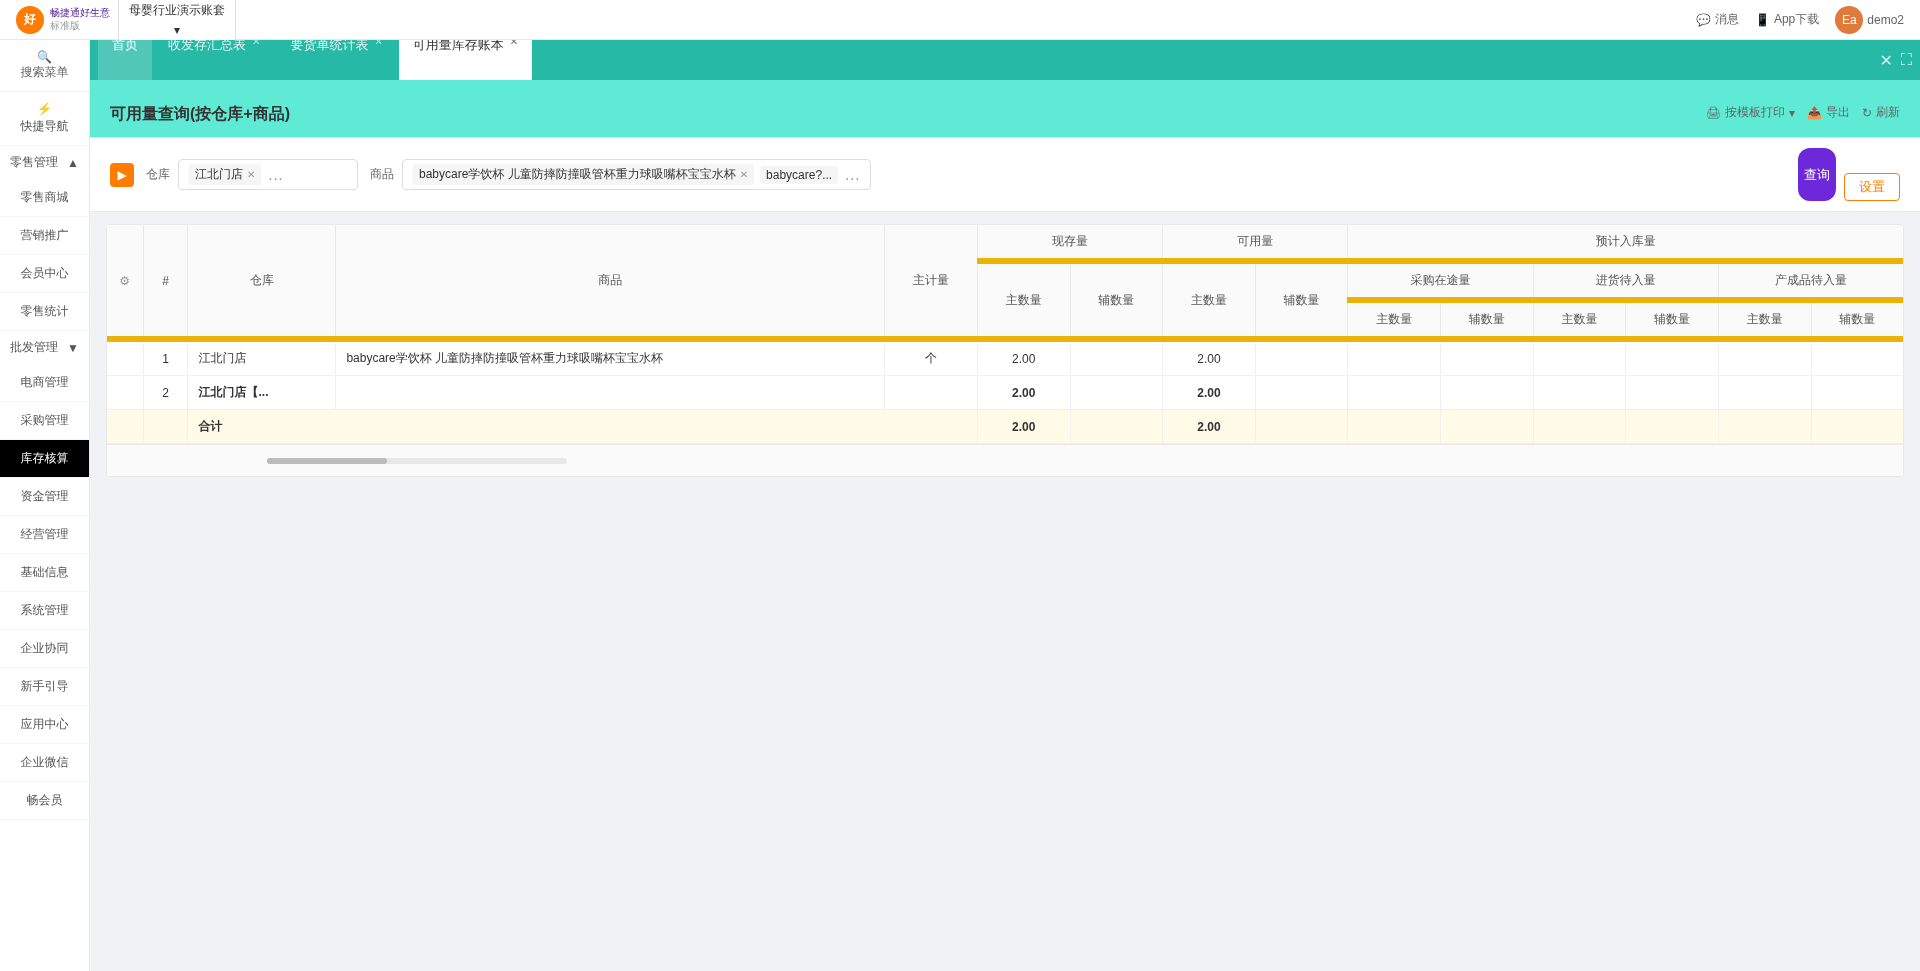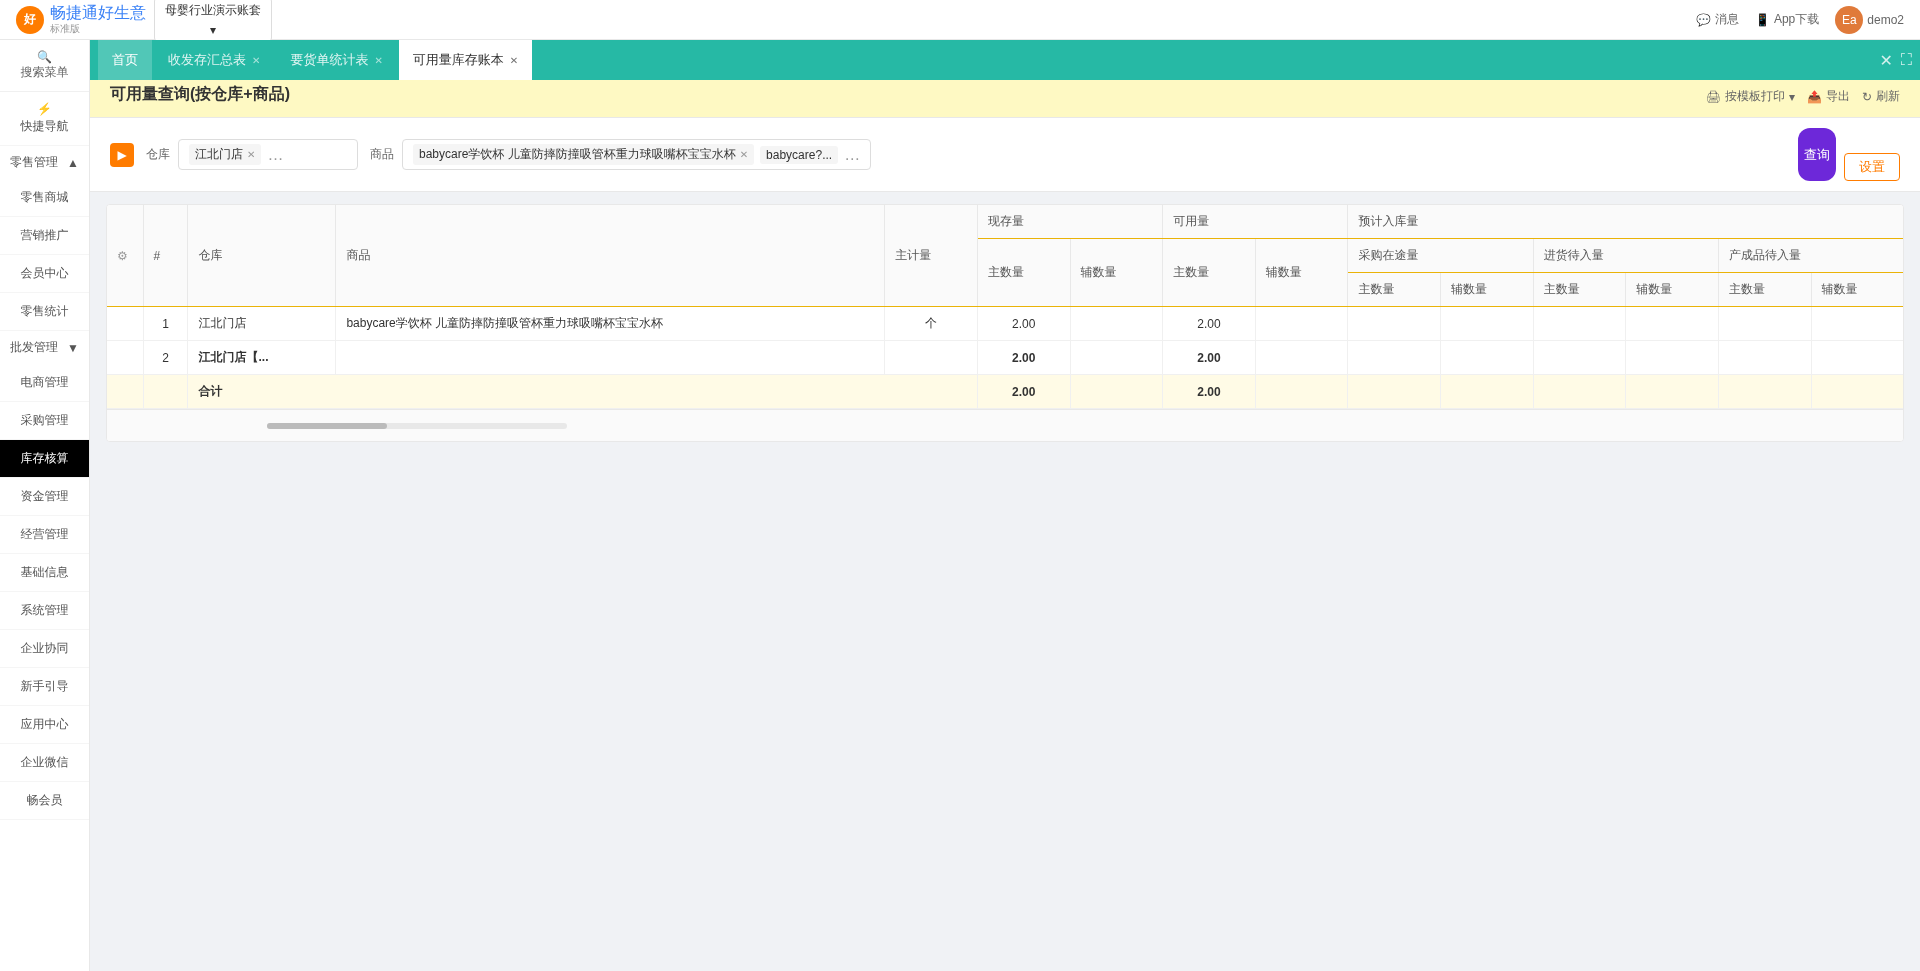--- a/index.html
+++ b/index.html
@@ -37,7 +37,7 @@
       font-size: 12px;
       font-weight: bold;
     }
-    .logo-text { font-size: 16px; color: #3b82f6; line-height: 1.2; }
+    .logo-text { font-size: 10px; color: #4c1d95; line-height: 1.2; }
     .logo-sub { font-size: 10px; color: #999; }
     .account-selector {
       display: flex;

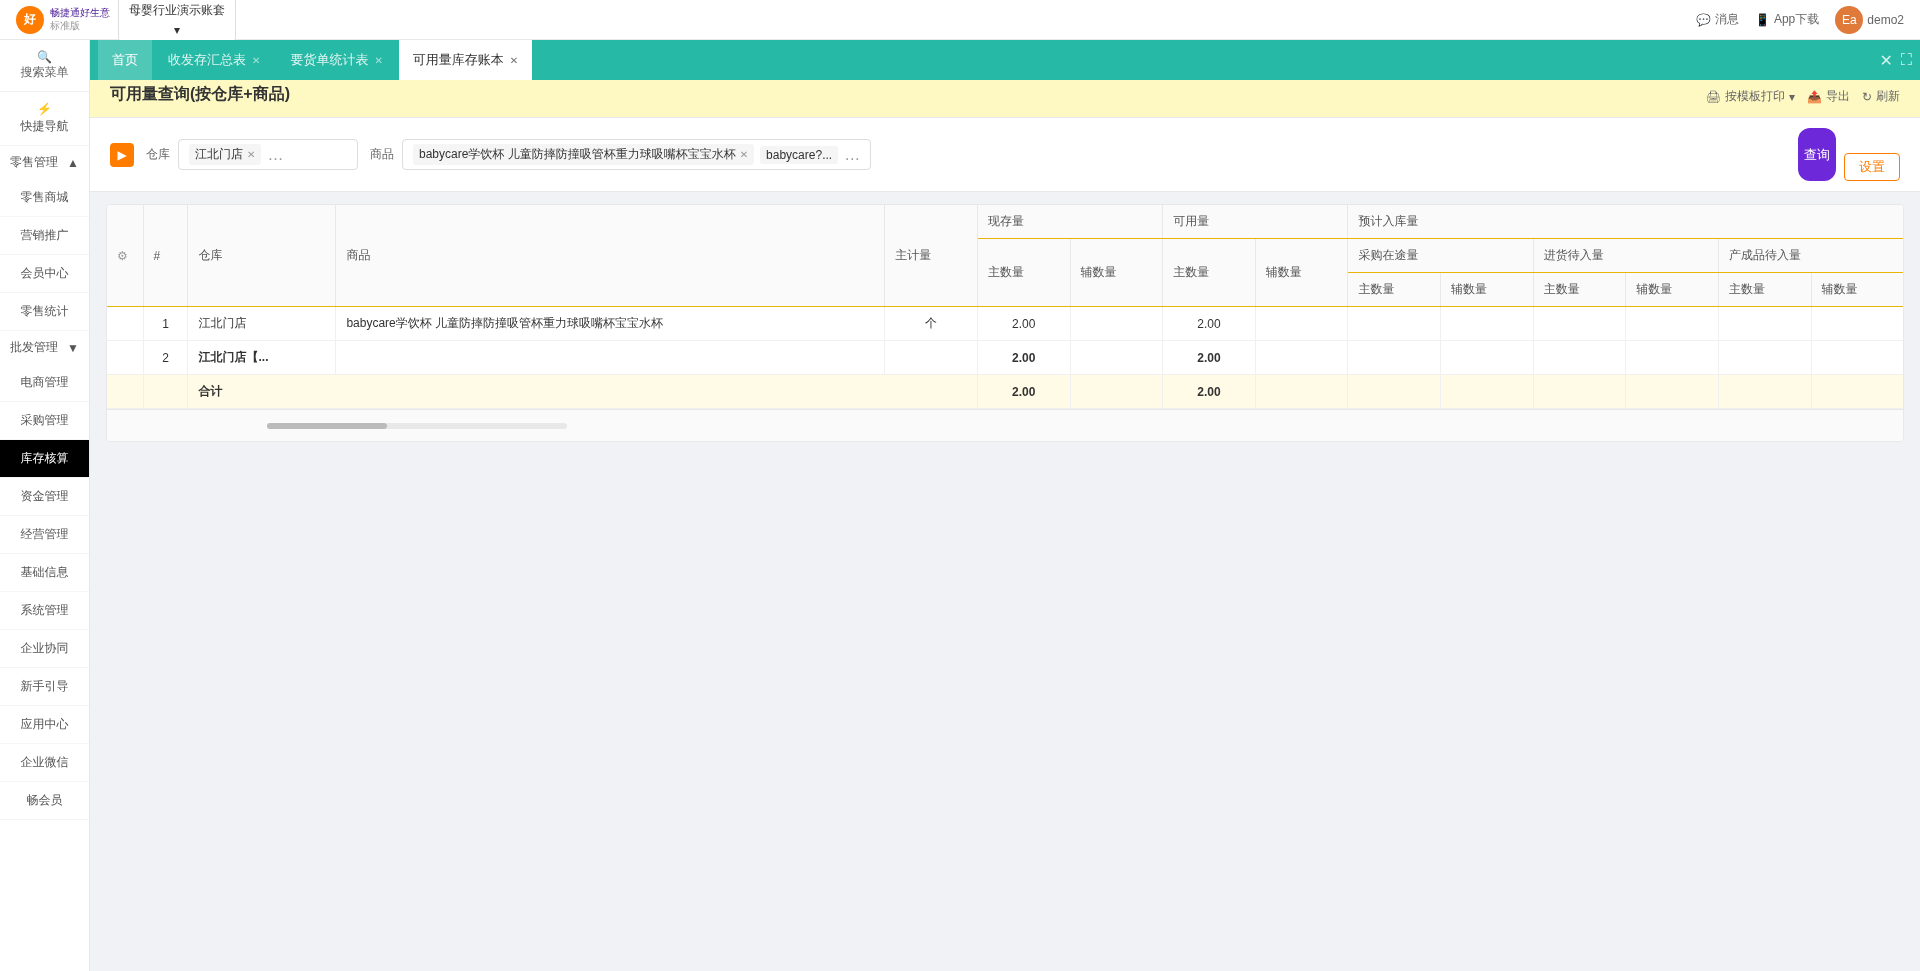--- a/index.html
+++ b/index.html
@@ -147,7 +147,6 @@
     }
     .tab {
       display: flex;
-      align-items: center;
       gap: 6px;
       padding: 0 14px;
       height: 48px;

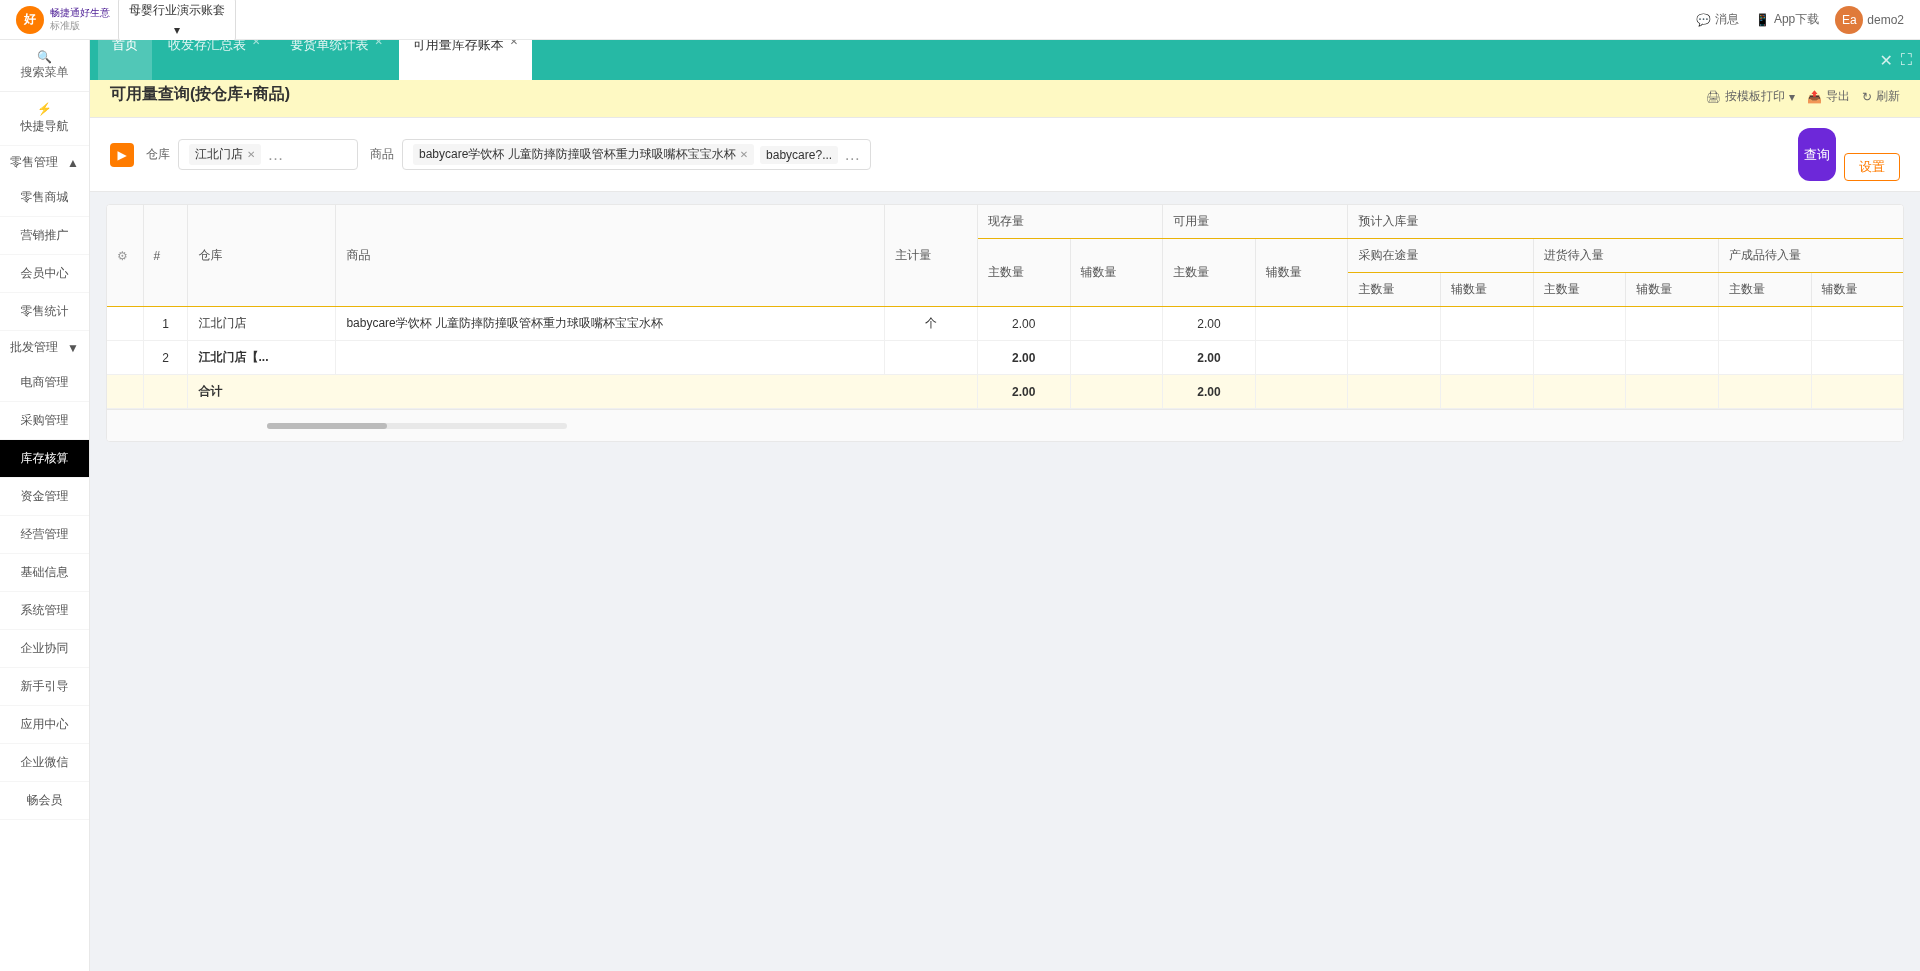--- a/index.html
+++ b/index.html
@@ -194,10 +194,10 @@
 
     
     .page-header {
-      background: #fef9c3;
-      padding: 4px 20px 0;
-      display: flex;
-      align-items: flex-end;
+      background: #5eead4;
+      padding: 24px 20px 0;
+      display: flex;
+      align-items: flex-start;
       justify-content: space-between;
       border-bottom: 1px solid #e8e8e8;
     }

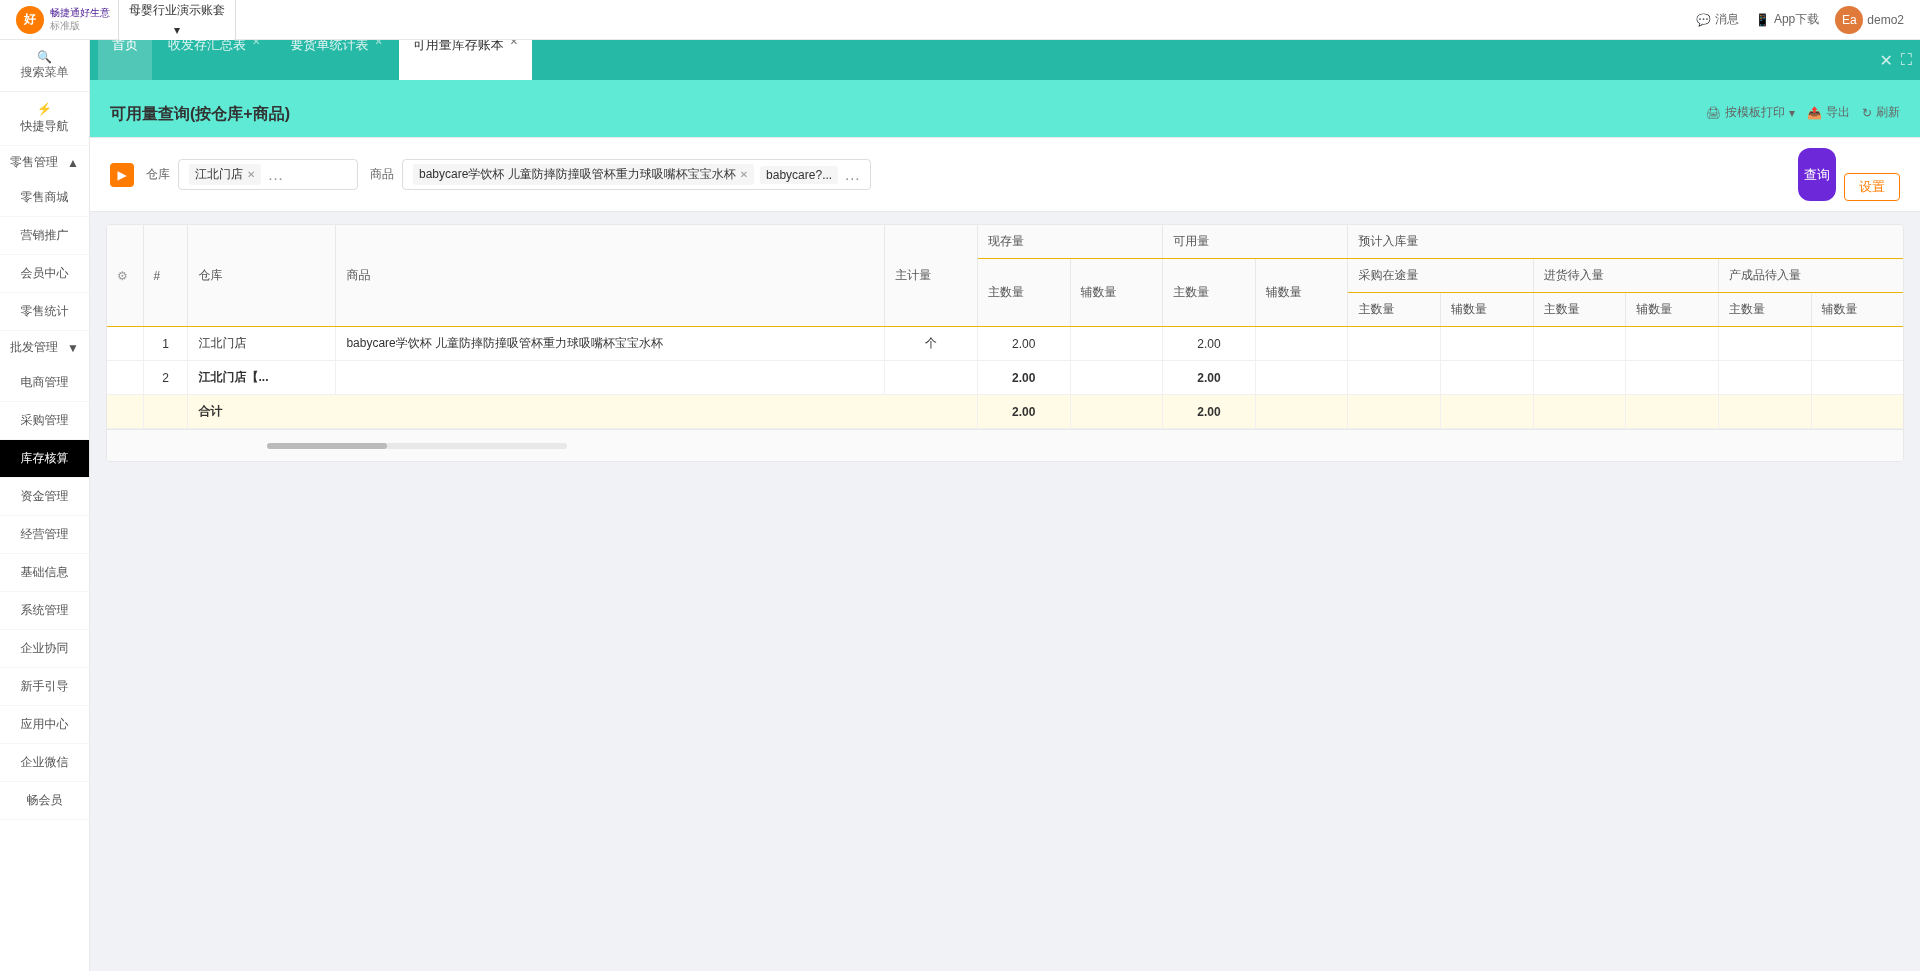--- a/index.html
+++ b/index.html
@@ -328,9 +328,9 @@
       color: #555;
       font-weight: 500;
       padding: 8px 10px;
-      border-bottom: 1px solid #eab308;
+      border-bottom: 6px solid #eab308;
       border-right: 1px solid #e8e8e8;
-      text-align: left;
+      text-align: center;
       white-space: nowrap;
     }
     .data-table thead tr th:last-child { border-right: none; }

